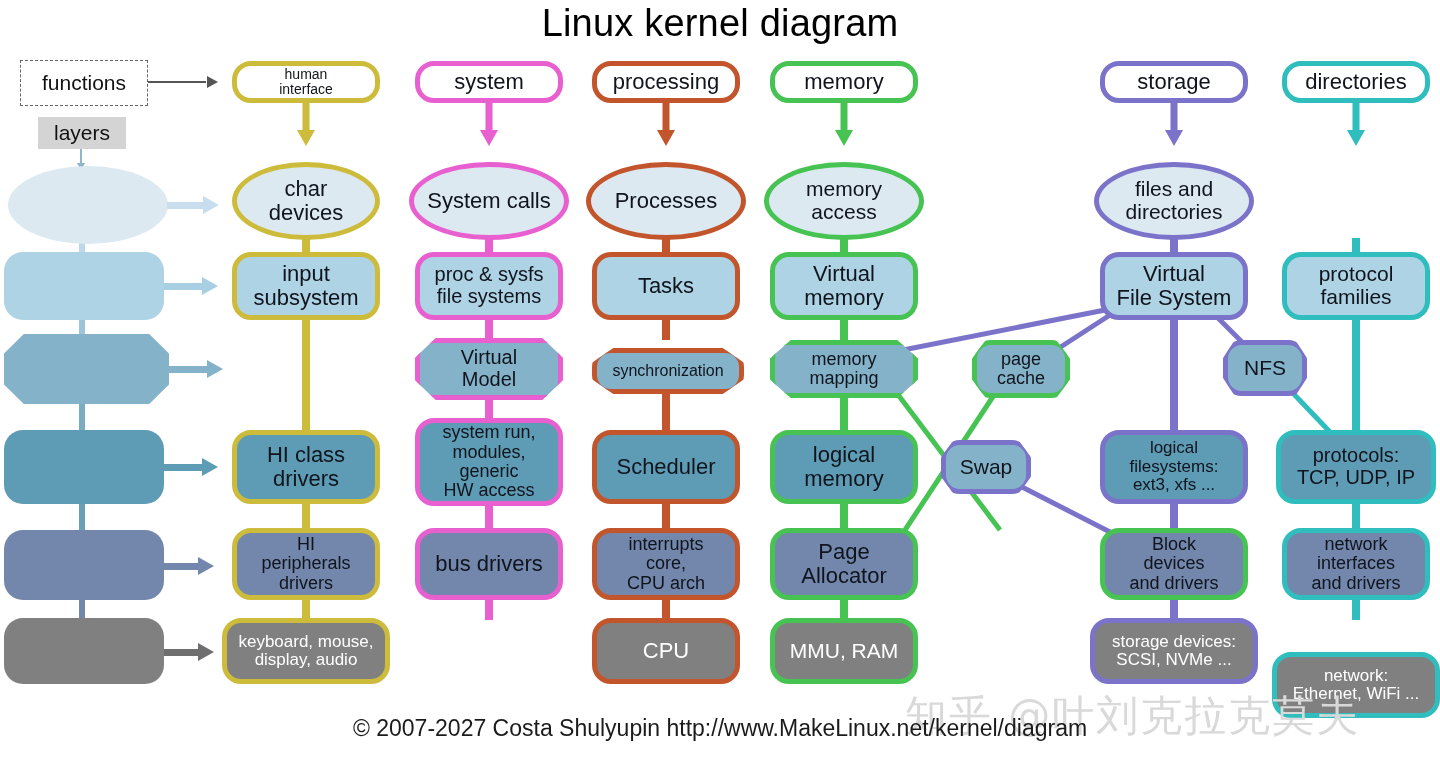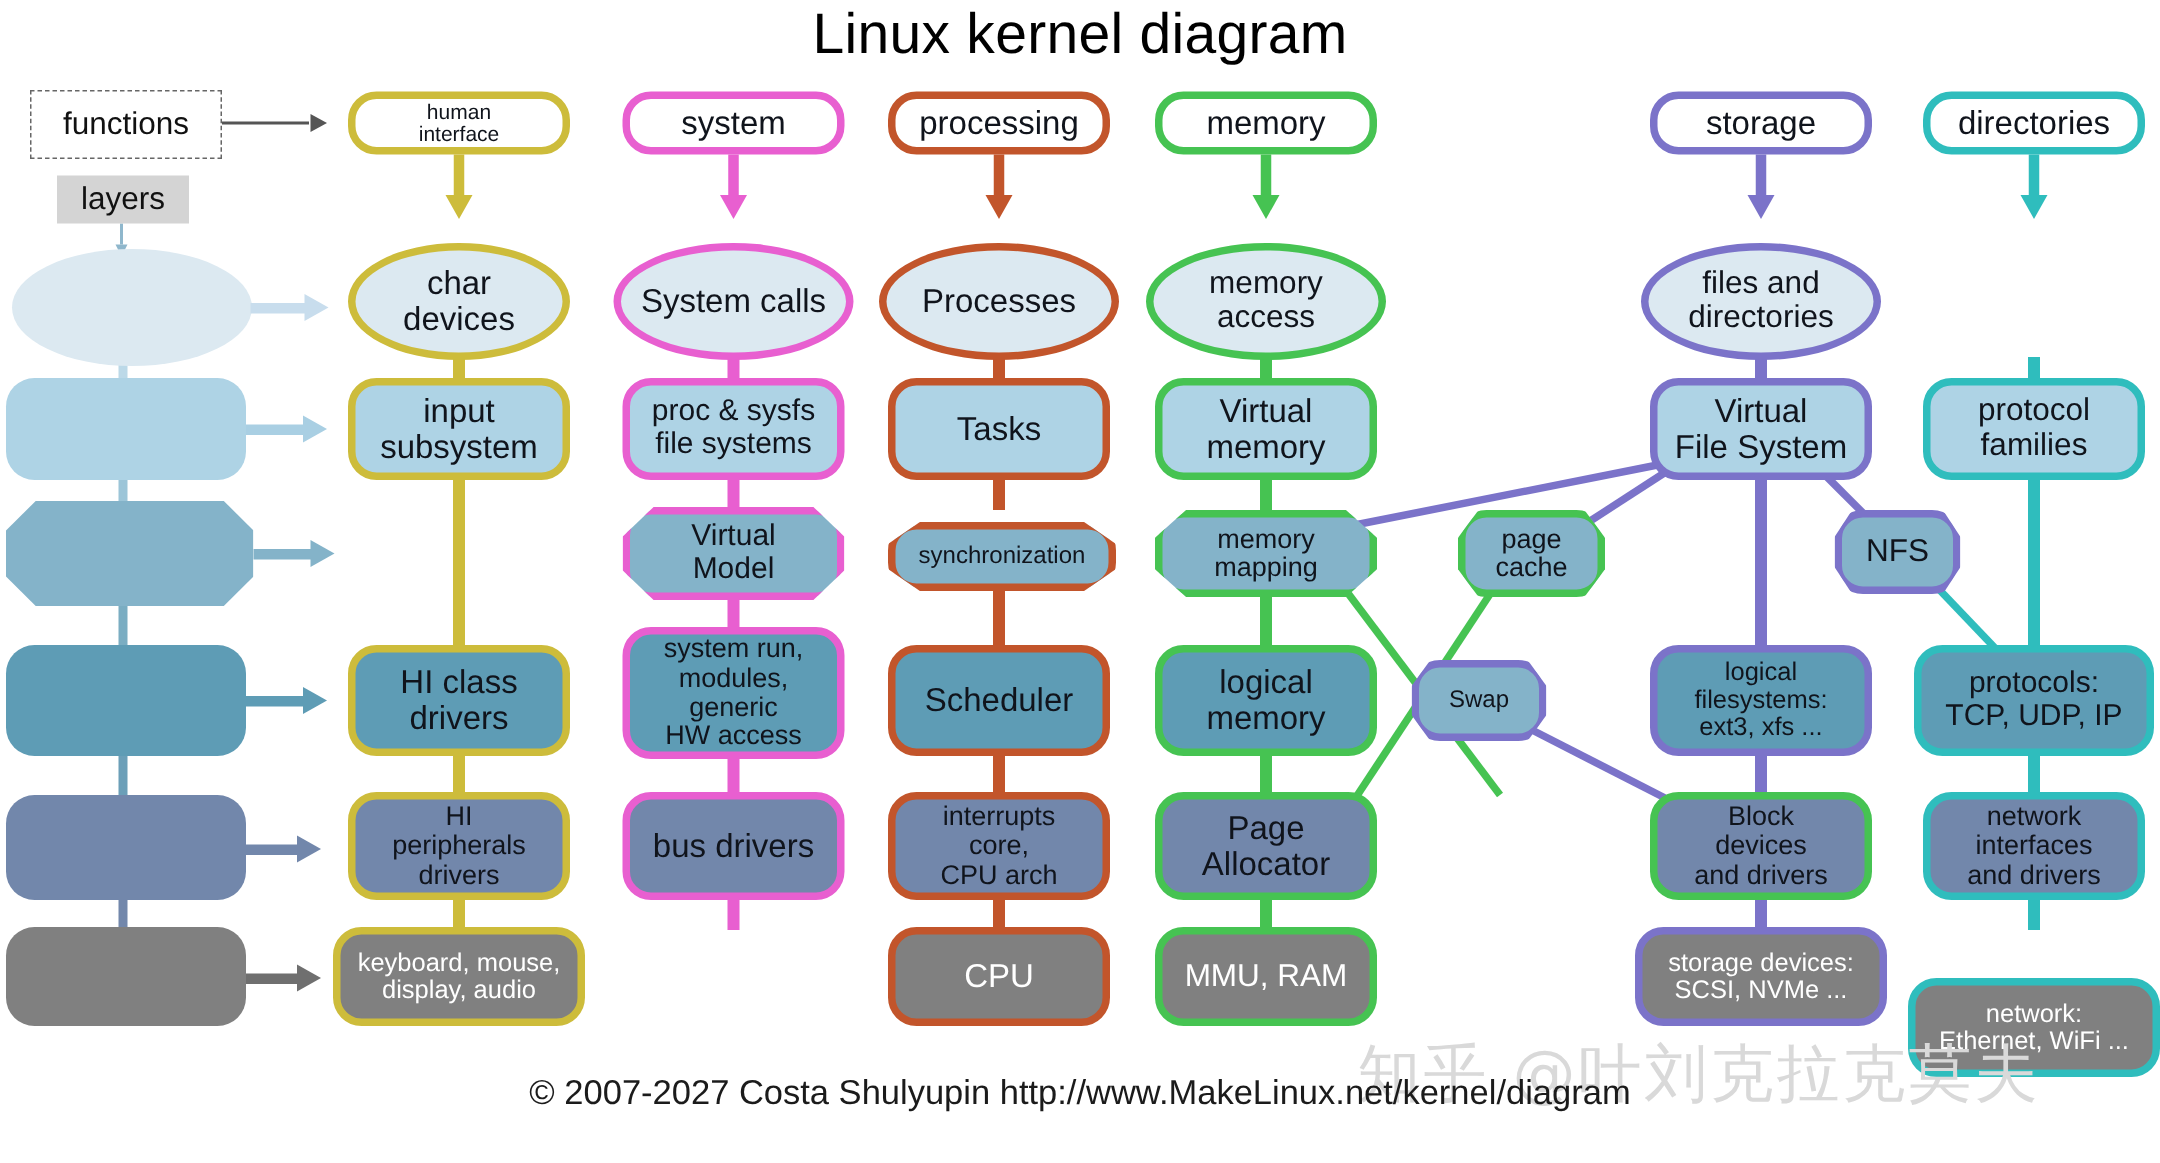--- a/index.html
+++ b/index.html
@@ -232,7 +232,7 @@
 
   <div class="node octa f-brid" style="left:972px;top:340px;width:98px;height:58px;border:5px solid #46c352;font-size:18px;white-space:pre-line;">page
 cache</div>
-  <div class="node octa f-brid" style="left:941px;top:440px;width:90px;height:54px;border:5px solid #7b73c9;font-size:16px;z-index:4;">Swap</div>
+  <div class="node octa f-brid" style="left:941px;top:440px;width:90px;height:54px;border:5px solid #7b73c9;font-size:21px;z-index:4;">Swap</div>
   <div class="node octa f-brid" style="left:1223px;top:340px;width:84px;height:56px;border:5px solid #7b73c9;font-size:21px;z-index:4;">NFS</div>
 
   <div class="node rect plain" style="left:1100px;top:61px;width:148px;height:42px;border:5px solid #7b73c9;font-size:22px;">storage</div>

